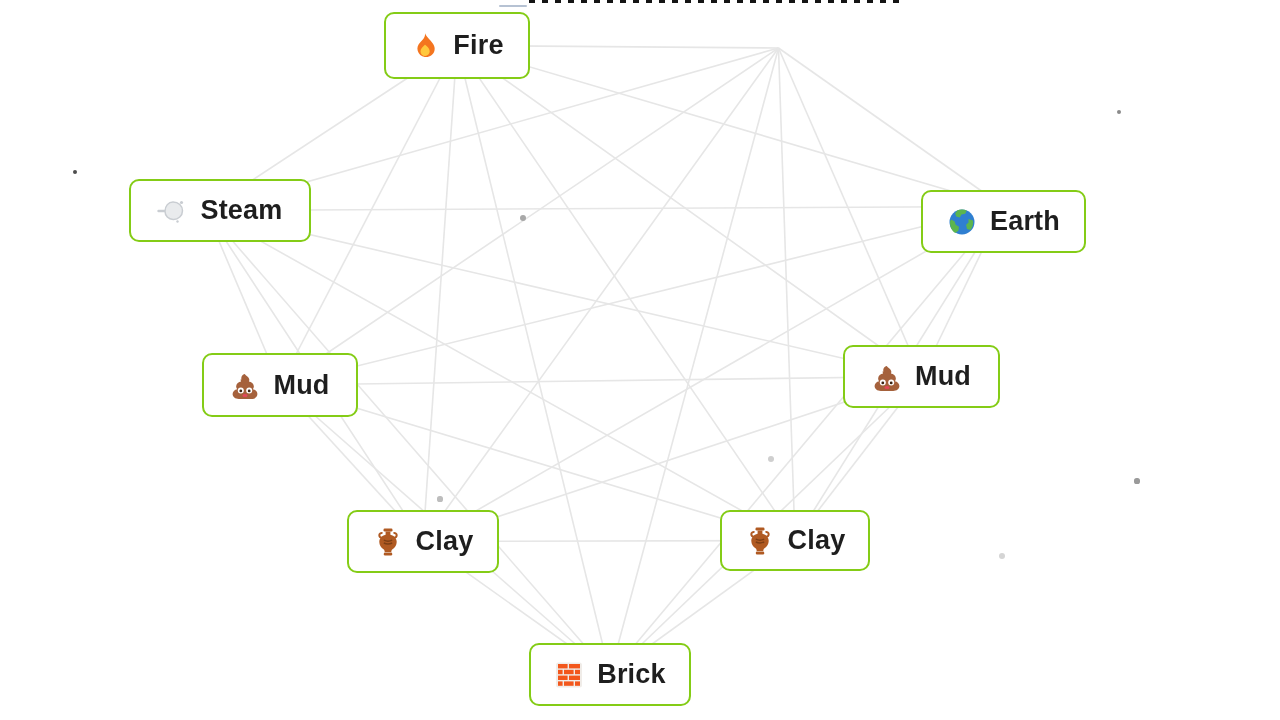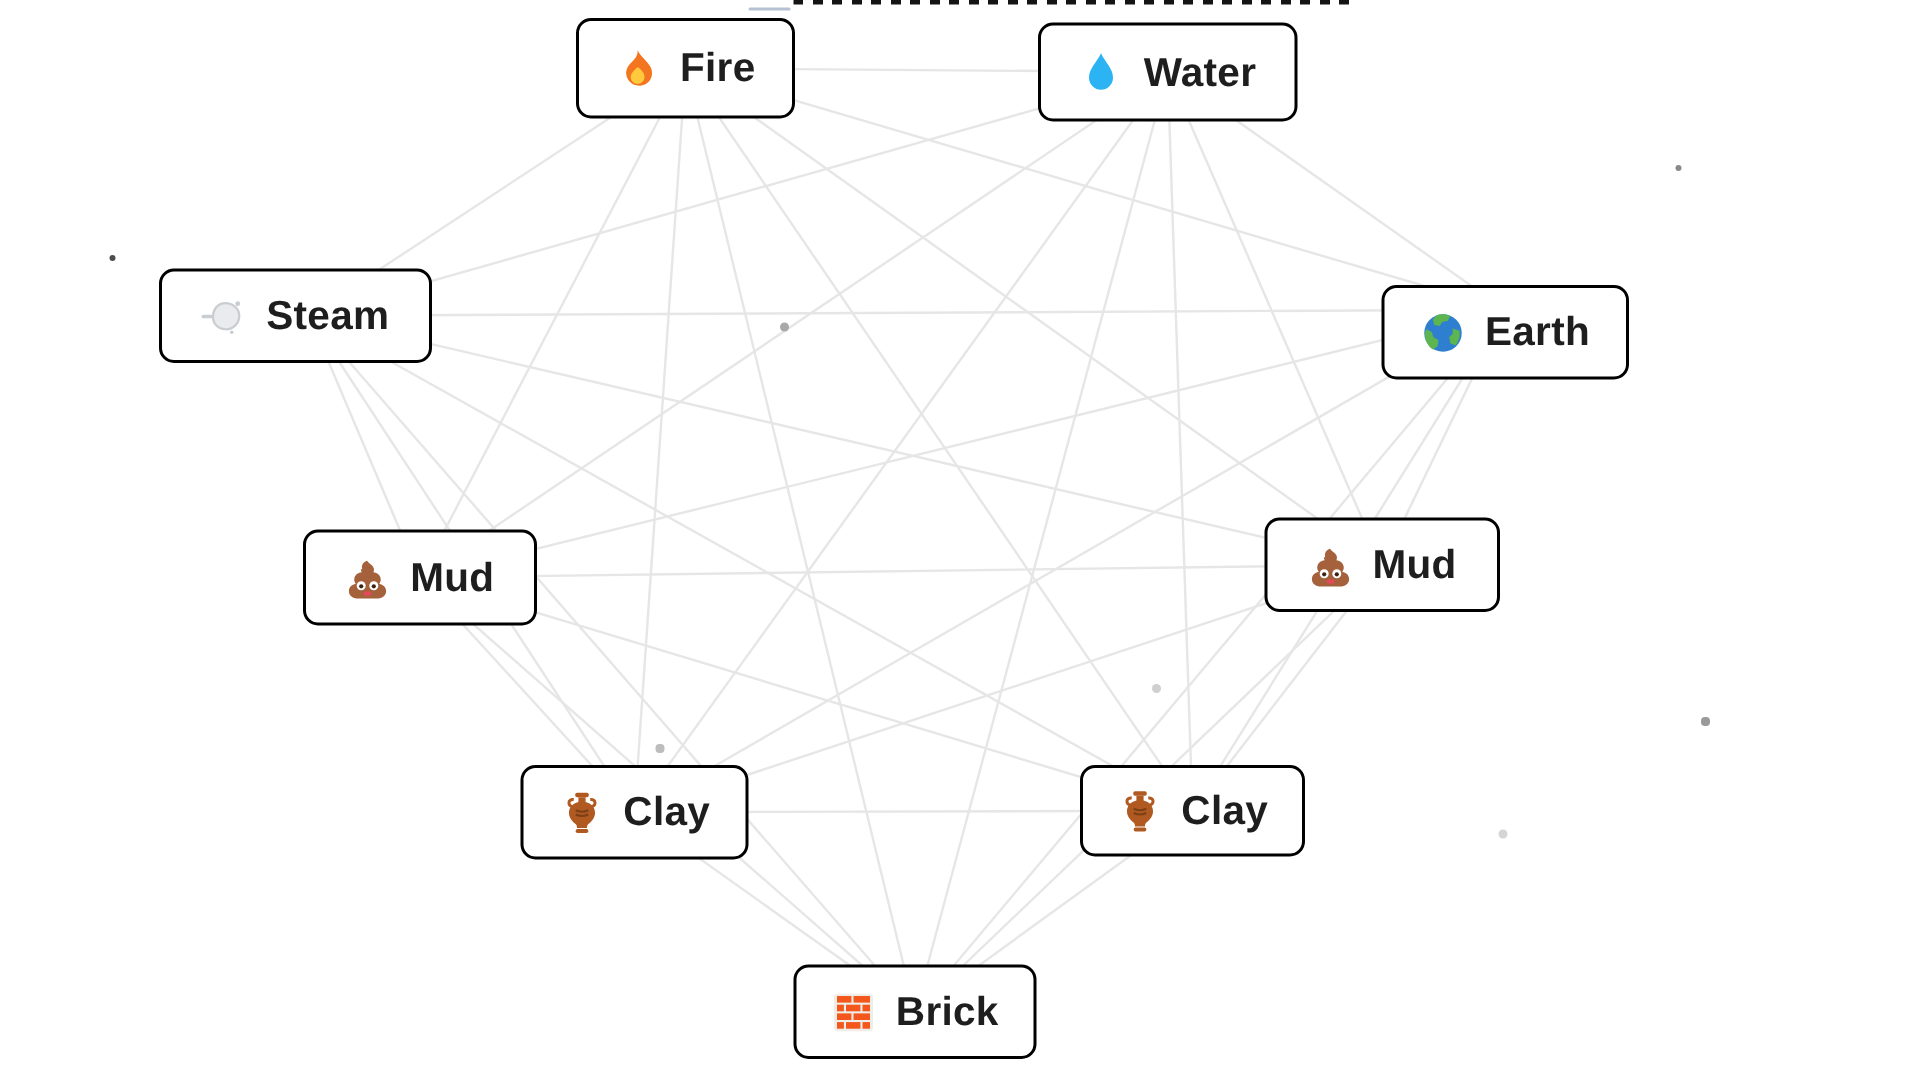--- a/index.html
+++ b/index.html
@@ -27,7 +27,7 @@
     position: absolute;
     box-sizing: border-box;
     background: #ffffff;
-    border: 2px solid #000000;
+    border: 2px solid #84cc16;
     border-radius: 10px;
     display: flex;
     align-items: center;

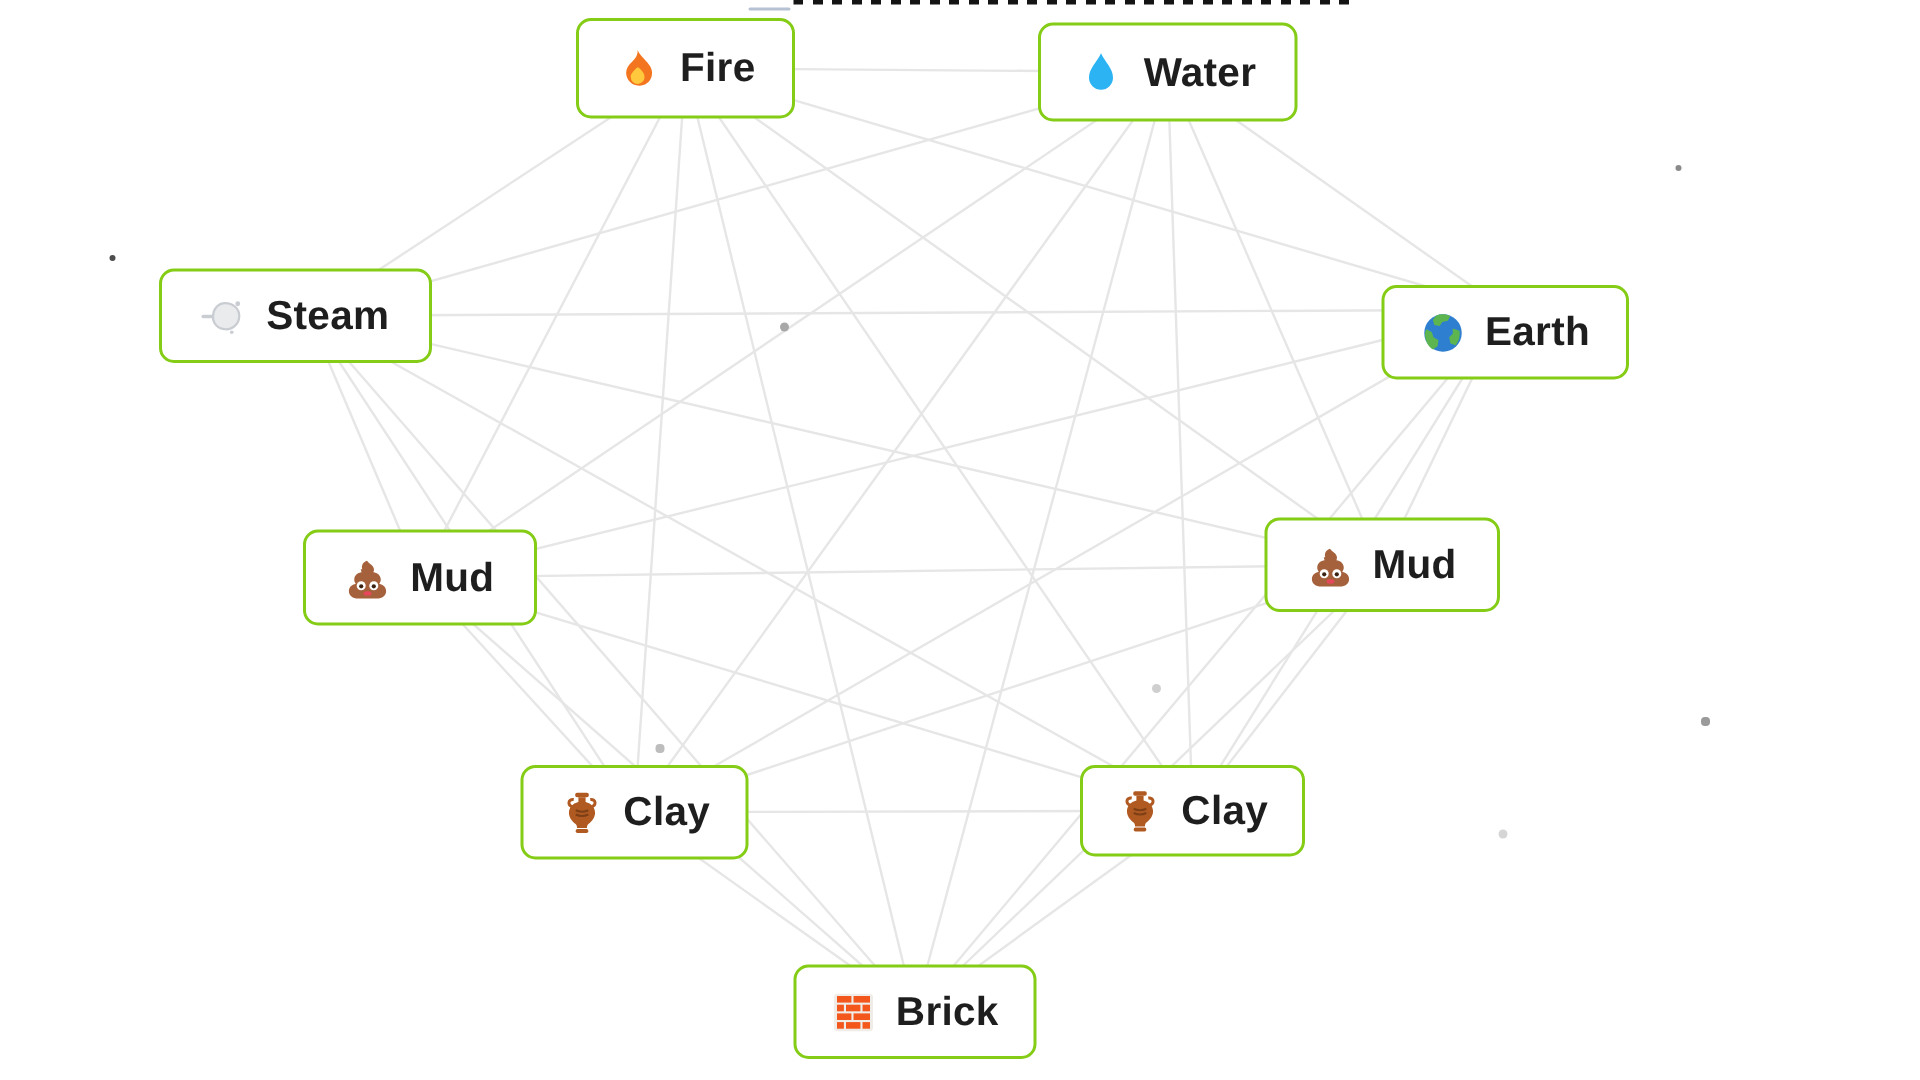--- a/index.html
+++ b/index.html
@@ -119,14 +119,6 @@
       </span>
       <span class="label">Fire</span>
     </div>
-    <div class="element-card" style="left: 692px; top: 15px; width: 173px; height: 66px;">
-      <span class="icon">
-        <svg viewBox="0 0 30 30">
-          <path fill="#2bb3f3" d="M15 2.5C12 9 7 12.5 7 18.8a8 8 0 0 0 16 0C23 12.5 18 9 15 2.5z"></path>
-        </svg>
-      </span>
-      <span class="label">Water</span>
-    </div>
     <div class="element-card" style="left: 106px; top: 179px; width: 182px; height: 63px;">
       <span class="icon">
         <svg viewBox="0 0 30 30">

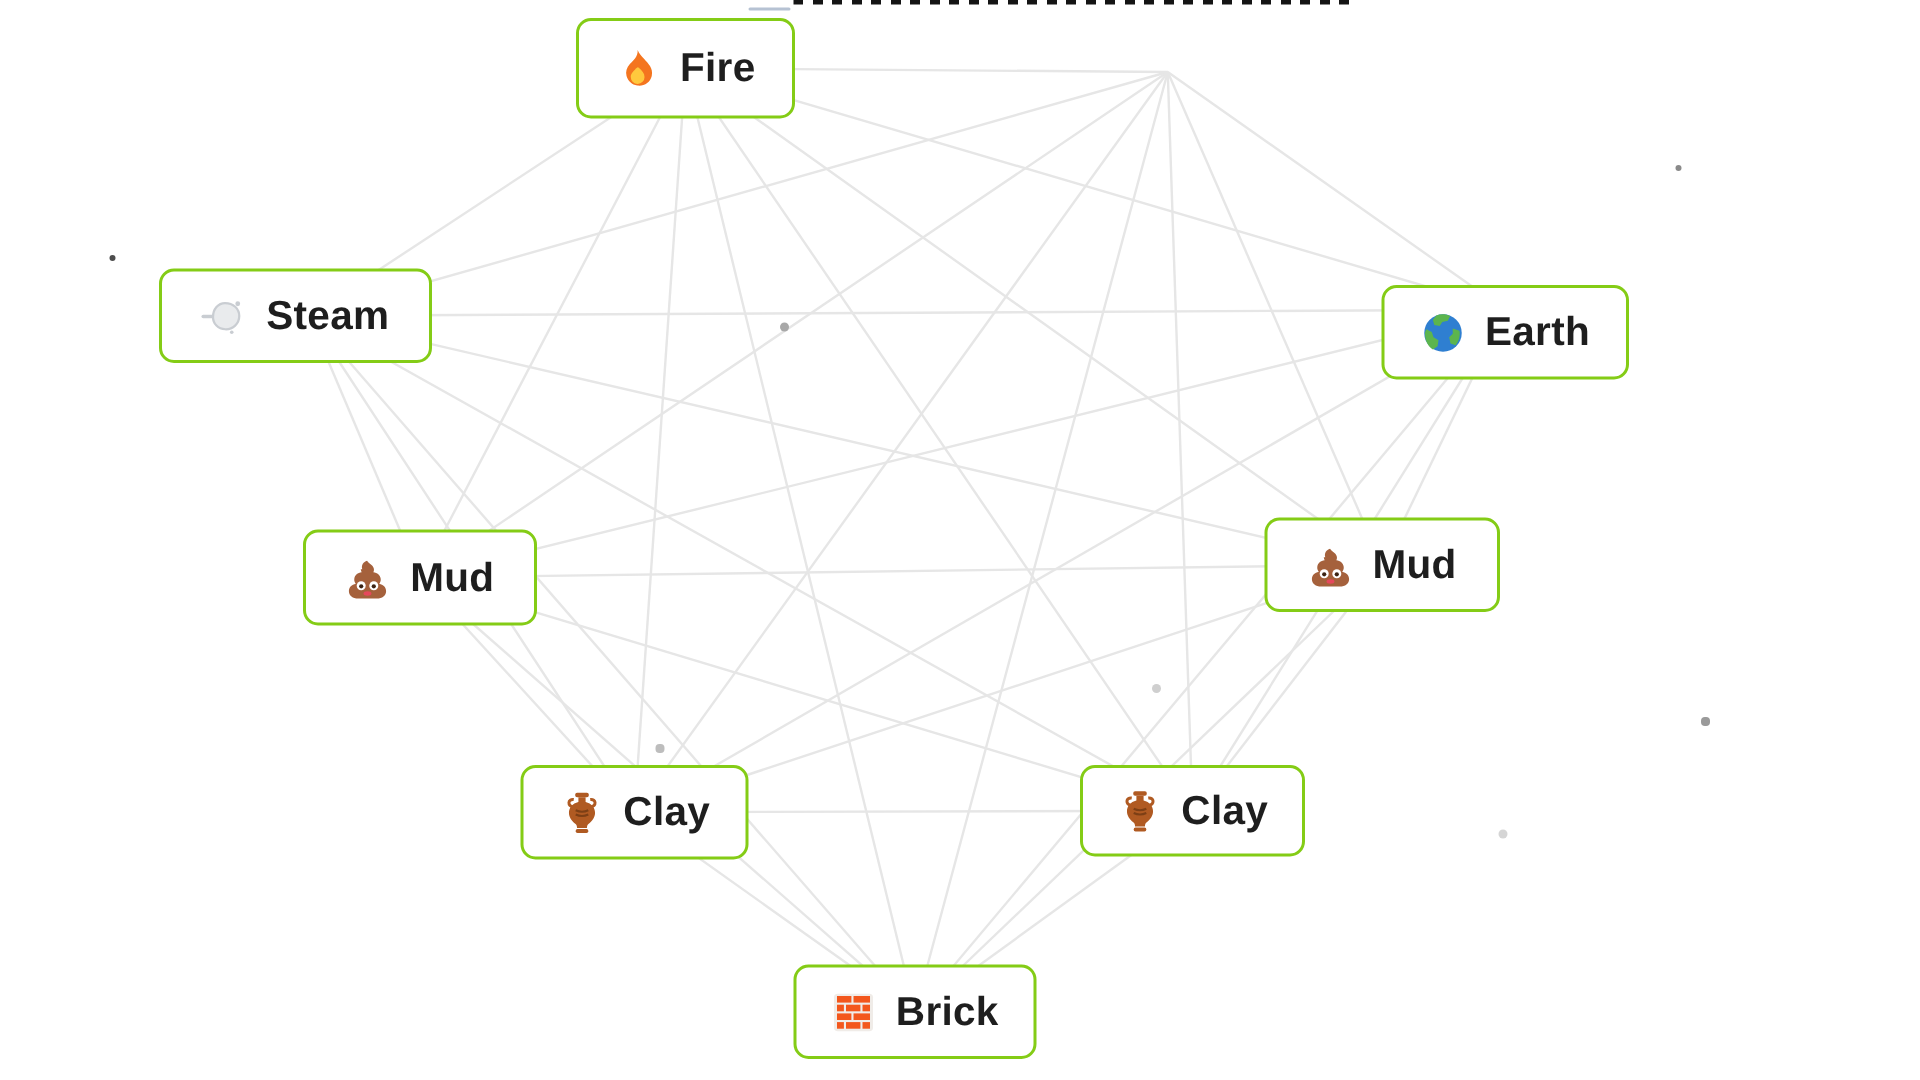--- a/index.html
+++ b/index.html
@@ -119,7 +119,7 @@
       </span>
       <span class="label">Fire</span>
     </div>
-    <div class="element-card" style="left: 106px; top: 179px; width: 182px; height: 63px;">
+    <div class="element-card" style="left: 129px; top: 179px; width: 182px; height: 63px;">
       <span class="icon">
         <svg viewBox="0 0 30 30">
           <line x1="1.5" y1="15" x2="8" y2="15" stroke="#c9cdd2" stroke-width="2.4" stroke-linecap="round"></line>

